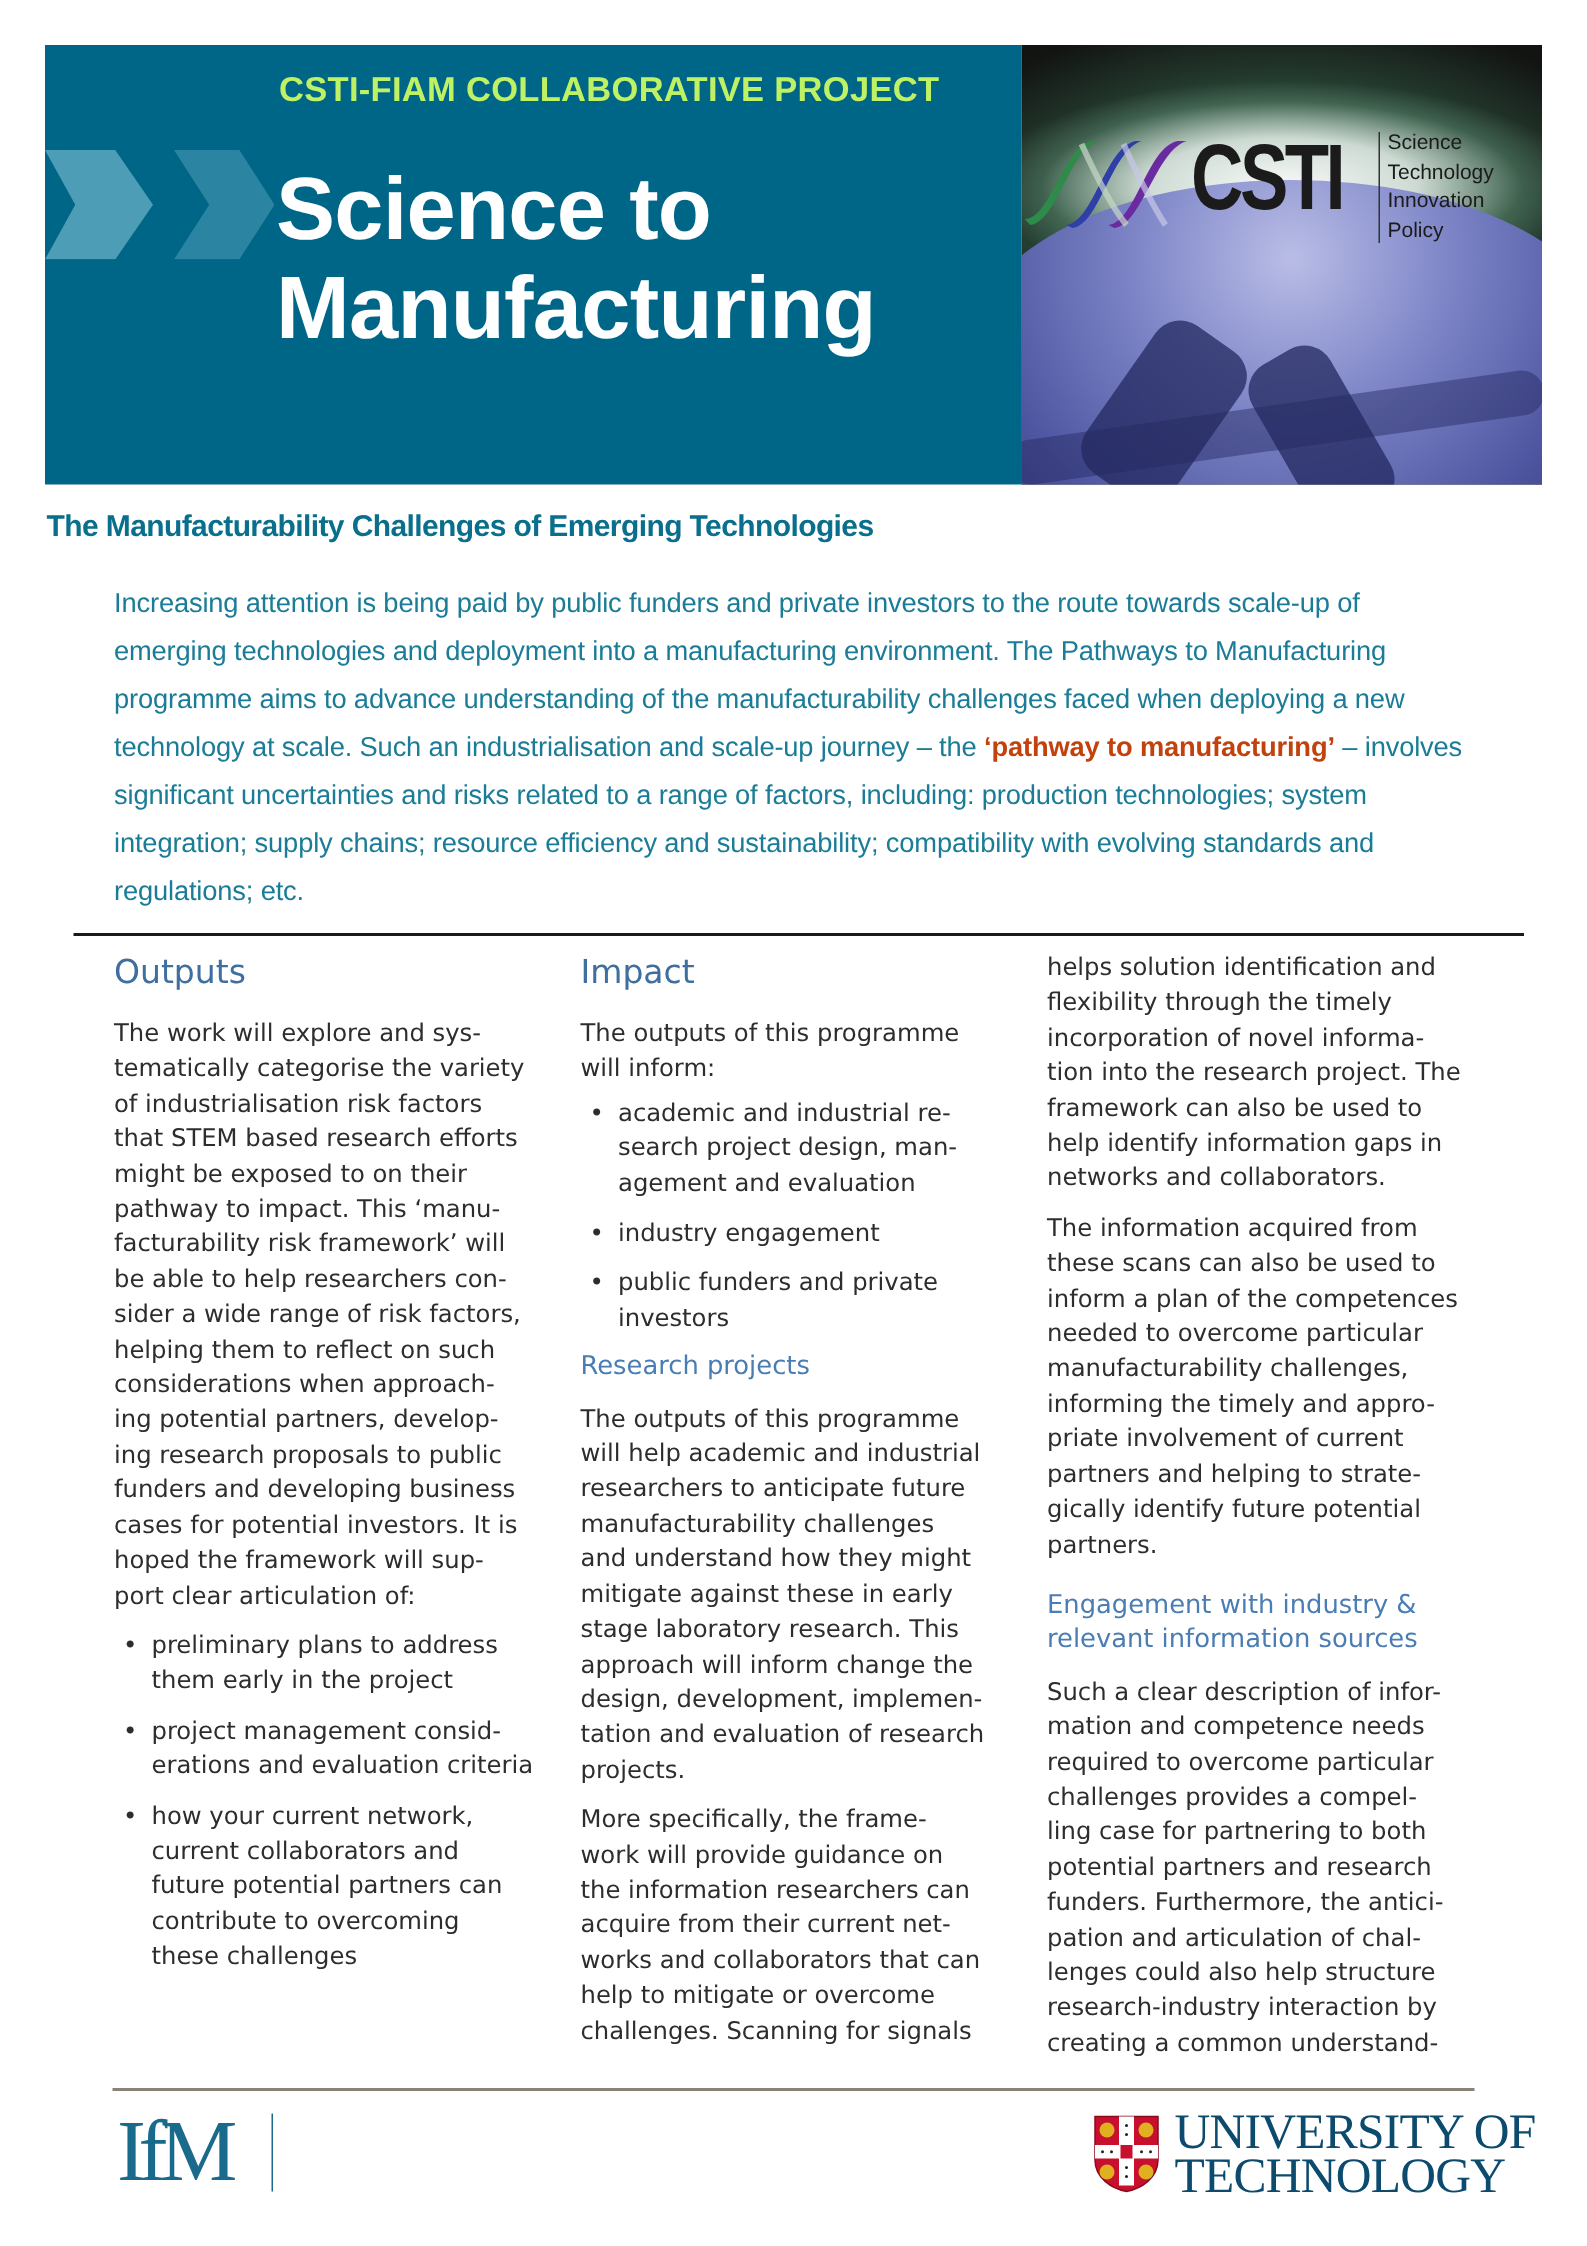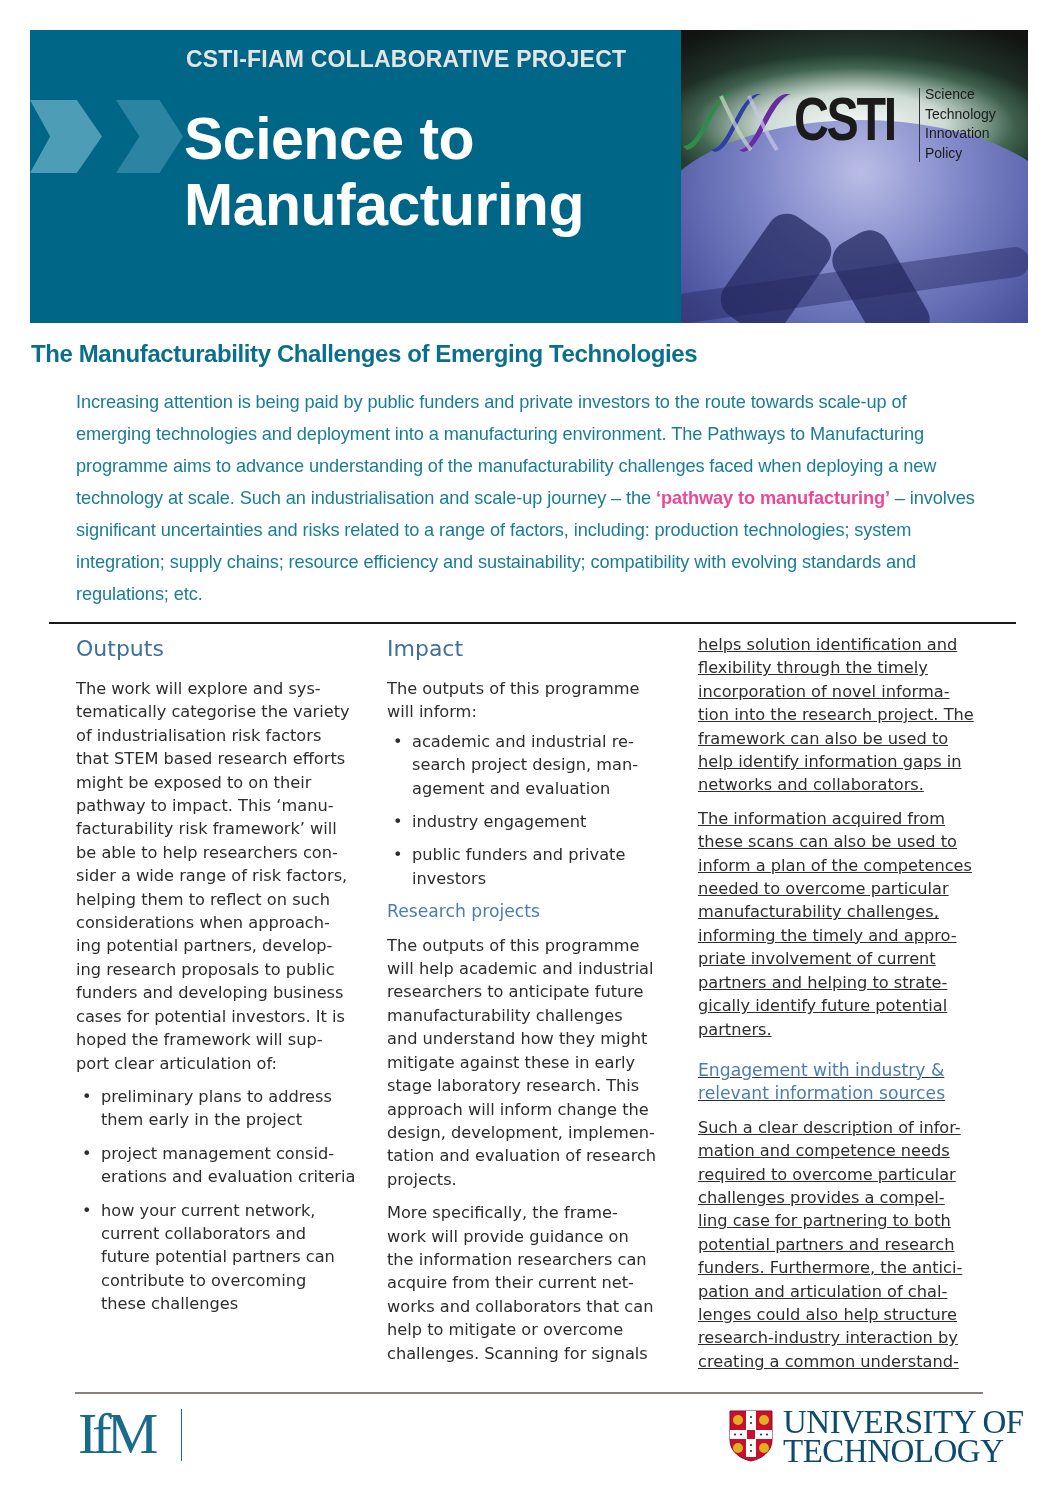--- a/index.html
+++ b/index.html
@@ -11,7 +11,7 @@
   .chev { position: absolute; top: 70px; width: 70px; height: 73px; clip-path: polygon(0 0, 65% 0, 100% 50%, 65% 100%, 0 100%, 35% 50%); }
   .chev.c1 { left: 0px; width: 72px; background: #4e9db6; clip-path: polygon(0 0, 65% 0, 100% 50%, 65% 100%, 0 100%, 28% 50%); }
   .chev.c2 { left: 86px; width: 67px; background: #2b84a2; }
-  .kicker { position: absolute; left: 156px; top: 16px; font-family: "Liberation Sans", sans-serif; font-weight: bold; font-size: 23px; color: #e5e5e5; letter-spacing: 0.2px; white-space: nowrap; }
+  .kicker { position: absolute; left: 156px; top: 16px; font-family: "Liberation Sans", sans-serif; font-weight: bold; font-size: 23px; color: #bef264; letter-spacing: 0.2px; white-space: nowrap; }
   .title { position: absolute; left: 154px; top: 76px; font-family: "Liberation Sans", sans-serif; font-weight: bold; font-size: 59px; line-height: 66px; color: #ffffff; letter-spacing: -0.5px; }
 
   

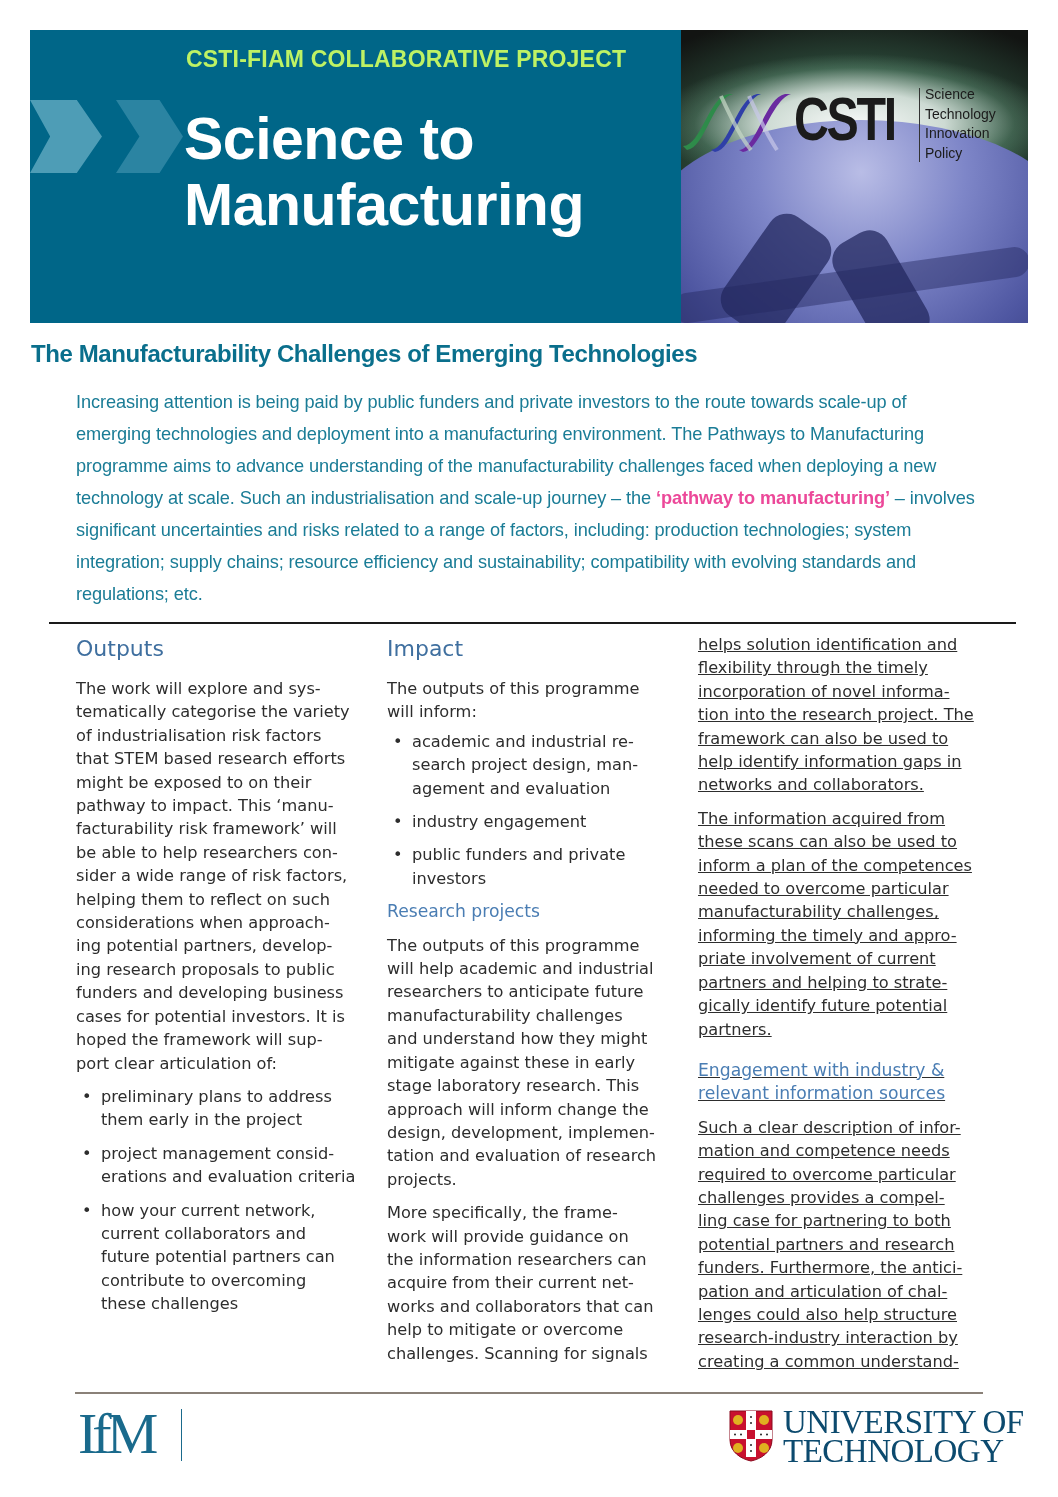--- a/index.html
+++ b/index.html
@@ -29,7 +29,7 @@
   .csti-tag { position: absolute; left: 244px; top: 7px; font-family: "Liberation Sans", sans-serif; font-size: 14px; line-height: 19.5px; color: #1b1b1b; }
 
   
-  .h1 { position: absolute; left: 31px; top: 340px; font-family: "Liberation Sans", sans-serif; font-weight: bold; font-size: 24px; color: #0a6f8c; letter-spacing: -0.4px; white-space: nowrap; }
+  .h1 { position: absolute; left: 31px; top: 340px; font-family: "Liberation Sans", sans-serif; font-weight: bold; font-size: 20px; color: #0a6f8c; letter-spacing: -0.4px; white-space: nowrap; }
   .intro { position: absolute; left: 76px; top: 386px; width: 905px; font-family: "Liberation Sans", sans-serif; font-size: 18.2px; line-height: 32px; color: #1a7c96; letter-spacing: -0.1px; }
   .intro b { color: #ec4899; }
 

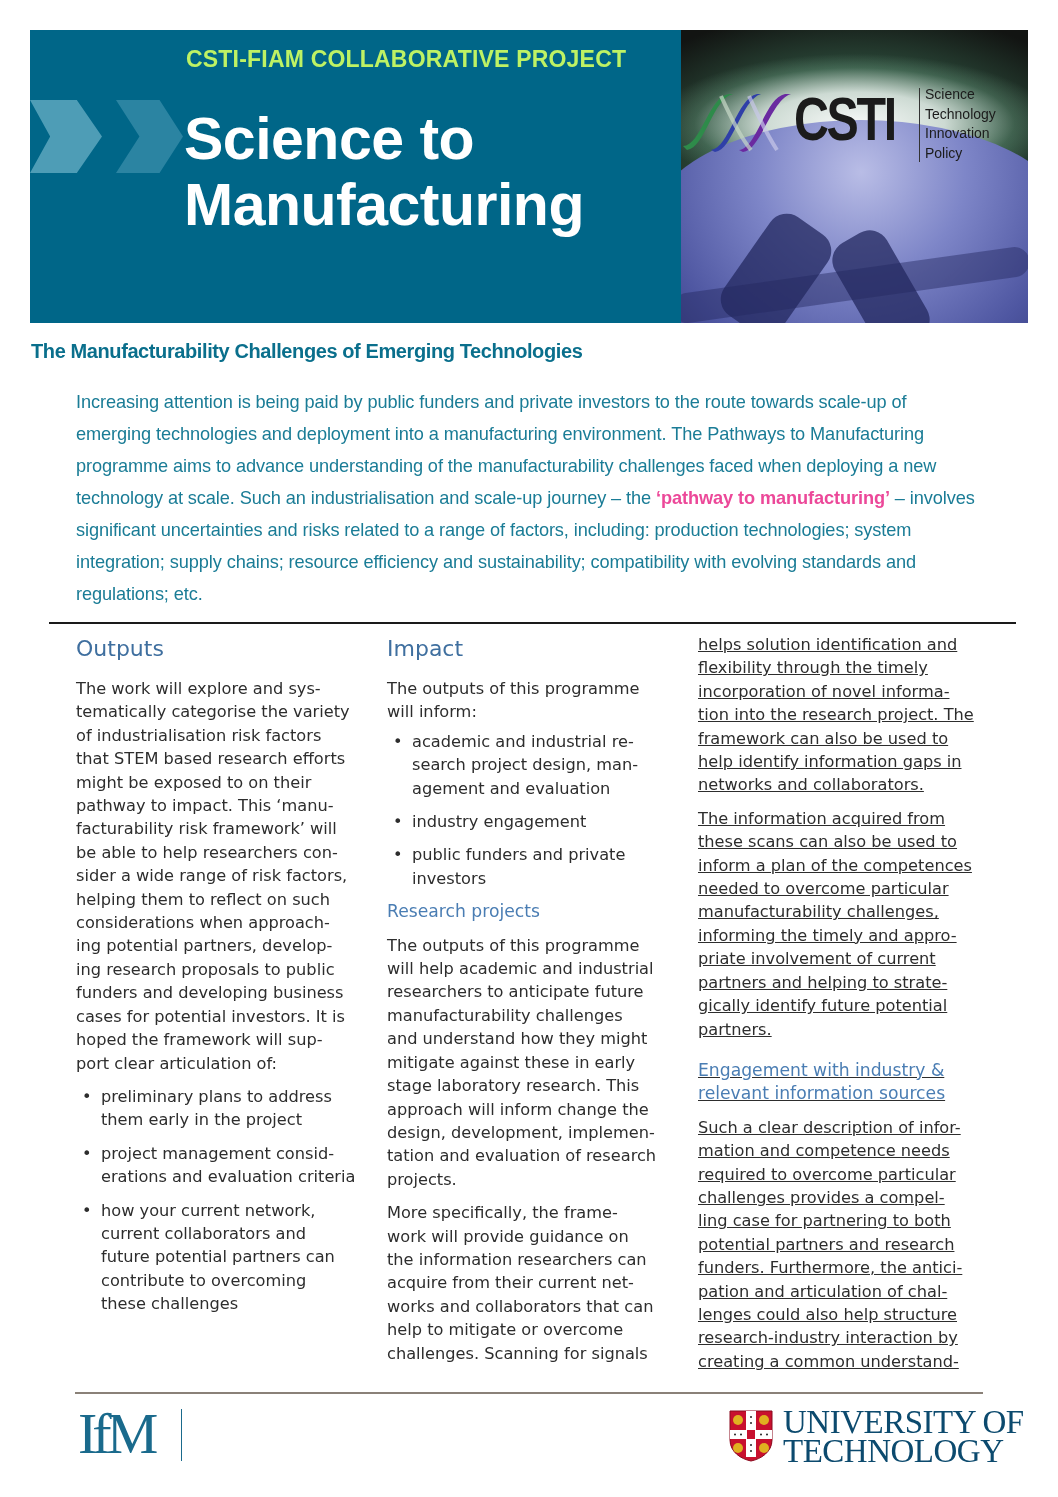--- a/index.html
+++ b/index.html
@@ -31,7 +31,7 @@
   
   .h1 { position: absolute; left: 31px; top: 340px; font-family: "Liberation Sans", sans-serif; font-weight: bold; font-size: 20px; color: #0a6f8c; letter-spacing: -0.4px; white-space: nowrap; }
   .intro { position: absolute; left: 76px; top: 386px; width: 905px; font-family: "Liberation Sans", sans-serif; font-size: 18.2px; line-height: 32px; color: #1a7c96; letter-spacing: -0.1px; }
-  .intro b { color: #ec4899; }
+  .intro b { color: #c2410c; }
 
   .rule { position: absolute; left: 49px; top: 622px; width: 967px; height: 2px; background: #1a1a1a; }
 

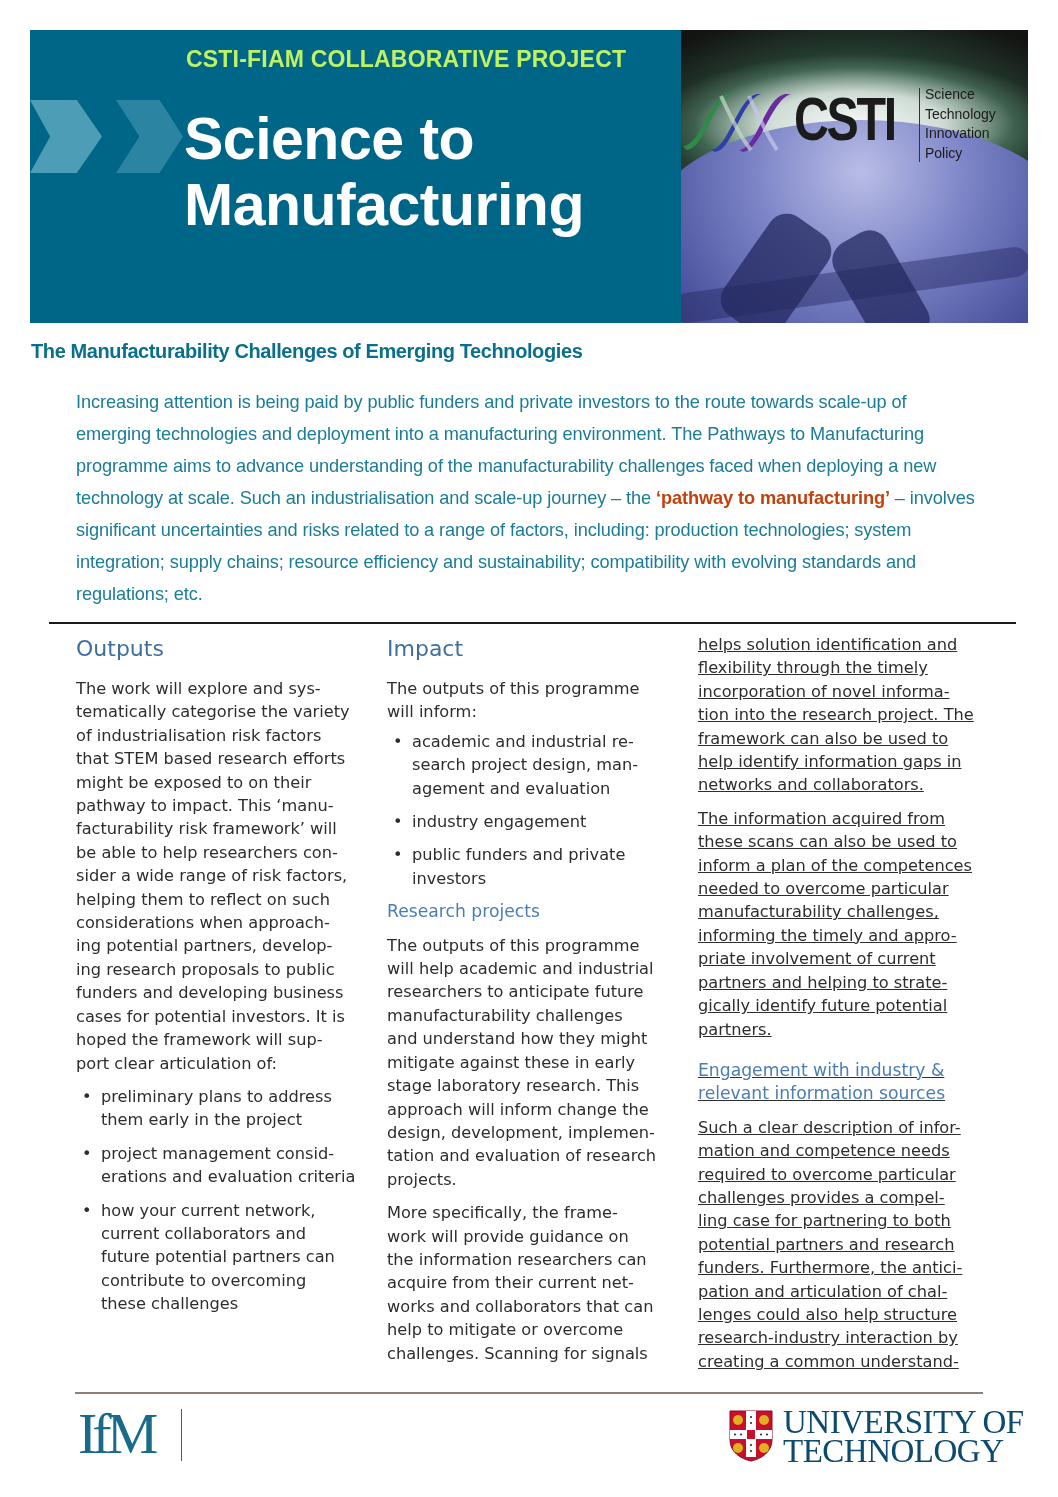--- a/index.html
+++ b/index.html
@@ -39,7 +39,7 @@
   .col { position: absolute; top: 633px; font-size: 16.2px; line-height: 23.4px; color: #2d2d2d; }
   .col1 { left: 76px; width: 290px; }
   .col2 { left: 387px; width: 290px; }
-  .col3 { left: 698px; width: 295px; top: 633px; text-decoration: underline; }
+  .col3 { left: 698px; width: 295px; top: 633px; }
   .col h2 { font-weight: normal; font-size: 22px; color: #3f6f9f; line-height: 32px; margin-bottom: 12px; }
   .col h3 { font-weight: normal; font-size: 17.2px; color: #4a7db3; line-height: 23.4px; margin: 10px 0 10px; }
   .col p { margin-bottom: 10px; white-space: pre-line; }

